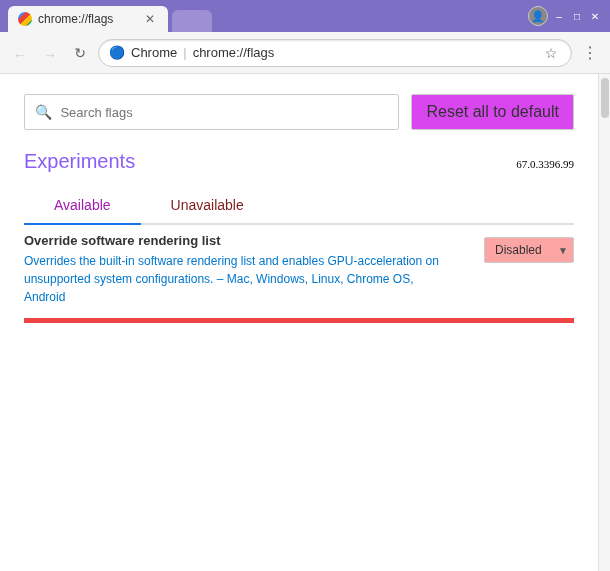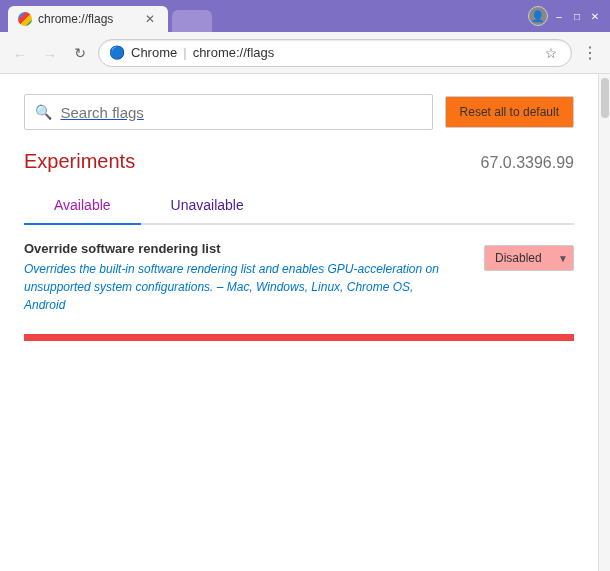--- a/index.html
+++ b/index.html
@@ -194,12 +194,11 @@
     .search-input {
       border: none;
       outline: none;
-      font-size: 15px;
+      font-size: 13px;
       color: #1d4ed8;
       background: transparent;
       flex: 1;
       caret-color: #333;
-      text-decoration: underline;
     }
     .reset-btn {
       border: 1px solid #ccc;

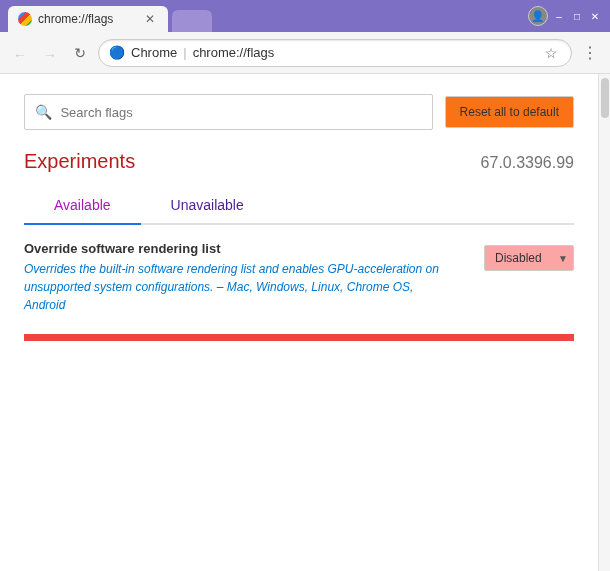--- a/index.html
+++ b/index.html
@@ -203,9 +203,9 @@
     .reset-btn {
       border: 1px solid #ccc;
       border-radius: 2px;
-      background: #f97316;
+      background: #d946ef;
       padding: 8px 14px;
-      font-size: 12px;
+      font-size: 16px;
       cursor: pointer;
       color: #333;
       white-space: nowrap;

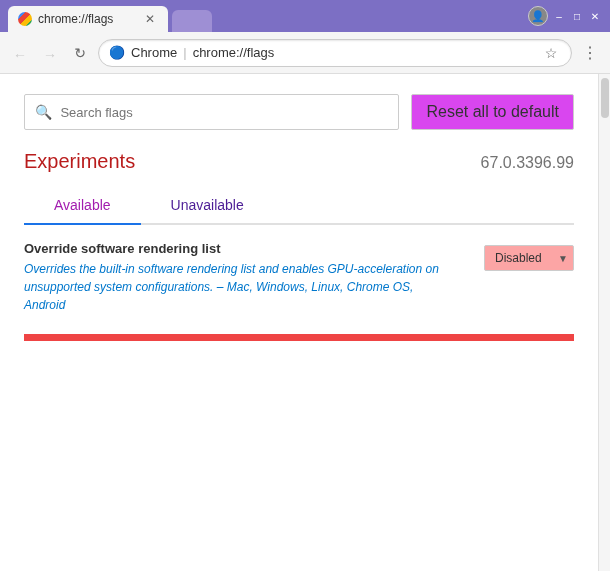--- a/index.html
+++ b/index.html
@@ -220,7 +220,7 @@
     }
     .experiments-title {
       font-size: 20px;
-      color: #b91c1c;
+      color: #8b5cf6;
       font-weight: normal;
     }
     .version-text {

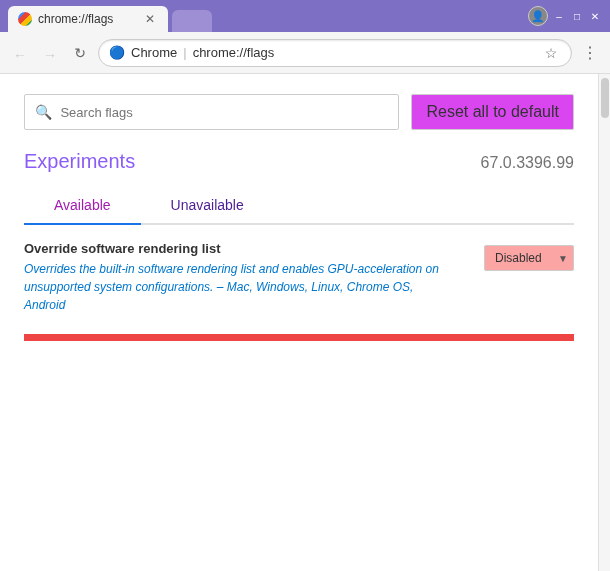--- a/index.html
+++ b/index.html
@@ -224,8 +224,9 @@
       font-weight: normal;
     }
     .version-text {
-      font-size: 16px;
-      color: #737373;
+      font-size: 11px;
+      color: #000000;
+      font-family: Liberation Serif, serif;
     }
 
     

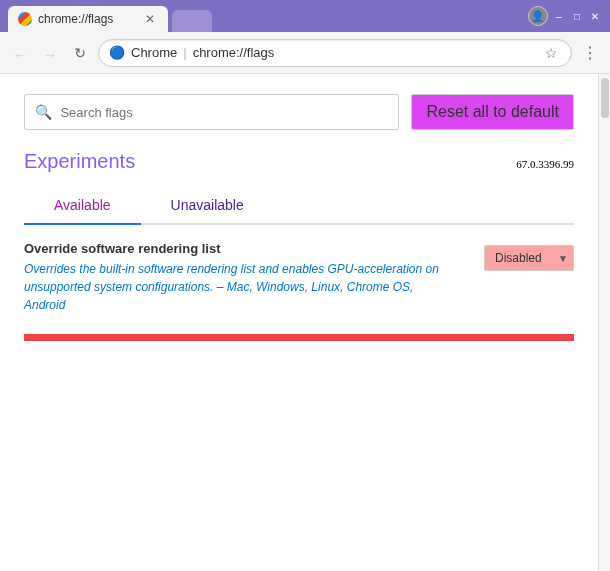--- a/index.html
+++ b/index.html
@@ -261,7 +261,7 @@
       padding: 10px 30px;
       font-size: 14px;
       cursor: pointer;
-      color: #4c1d95;
+      color: #7f1d1d;
       border-bottom: 2px solid transparent;
       margin-bottom: -2px;
     }

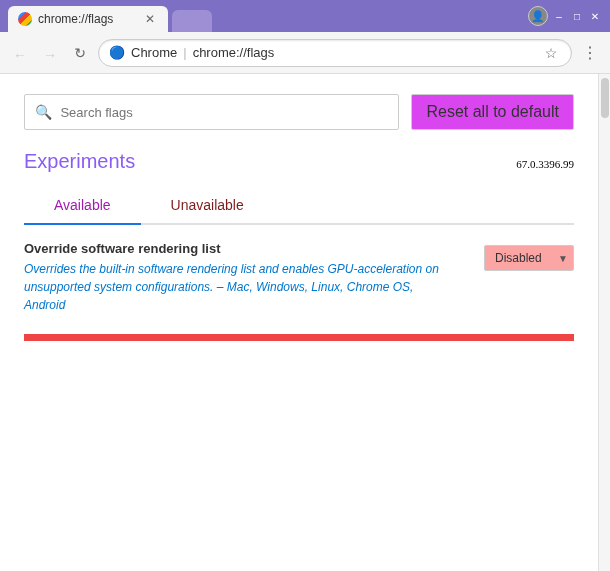--- a/index.html
+++ b/index.html
@@ -273,8 +273,8 @@
 
     
     .feature-item {
-      padding: 16px 0;
-      border-bottom: 7px solid #ef4444;
+      padding: 8px 0;
+      border-bottom: 5px solid #ef4444;
       display: flex;
       gap: 32px;
       align-items: flex-start;

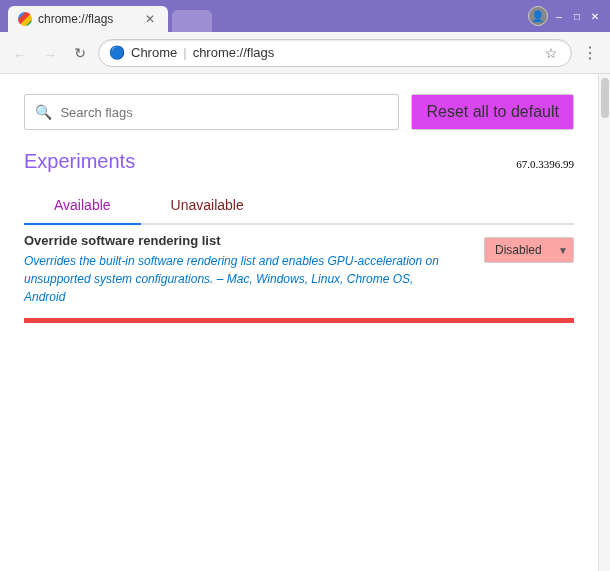--- a/index.html
+++ b/index.html
@@ -291,7 +291,6 @@
       color: #0077cc;
       line-height: 1.5;
       margin-bottom: 4px;
-      font-style: italic;
     }
     .feature-link {
       font-size: 12px;

